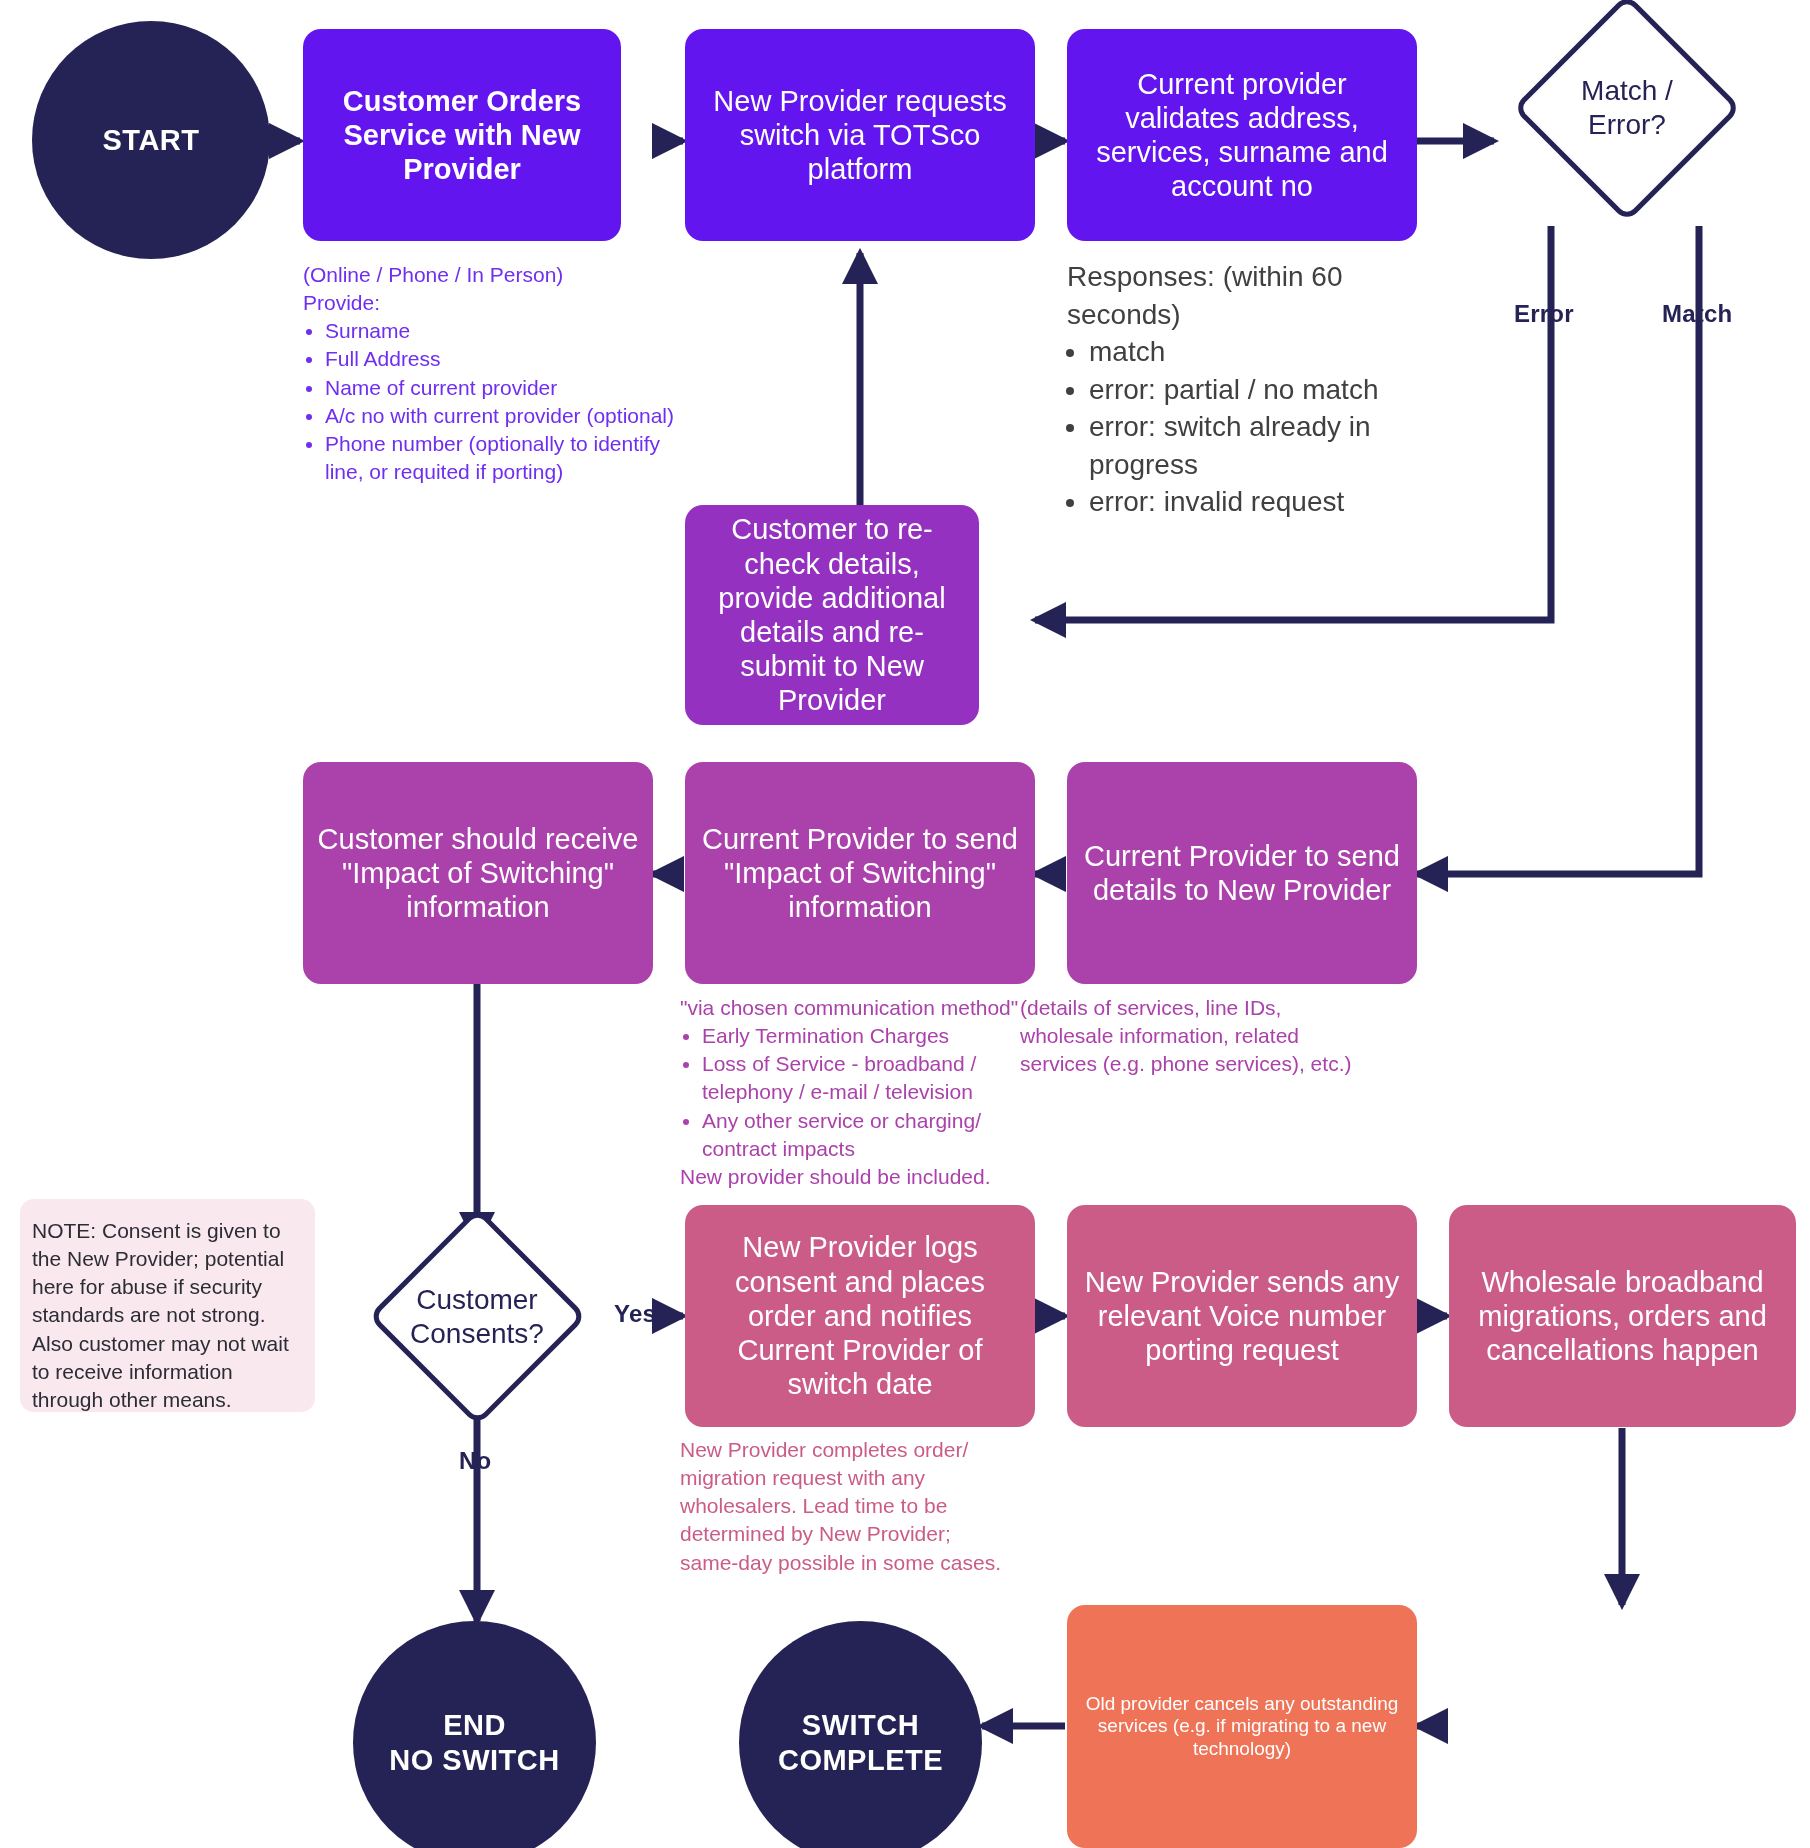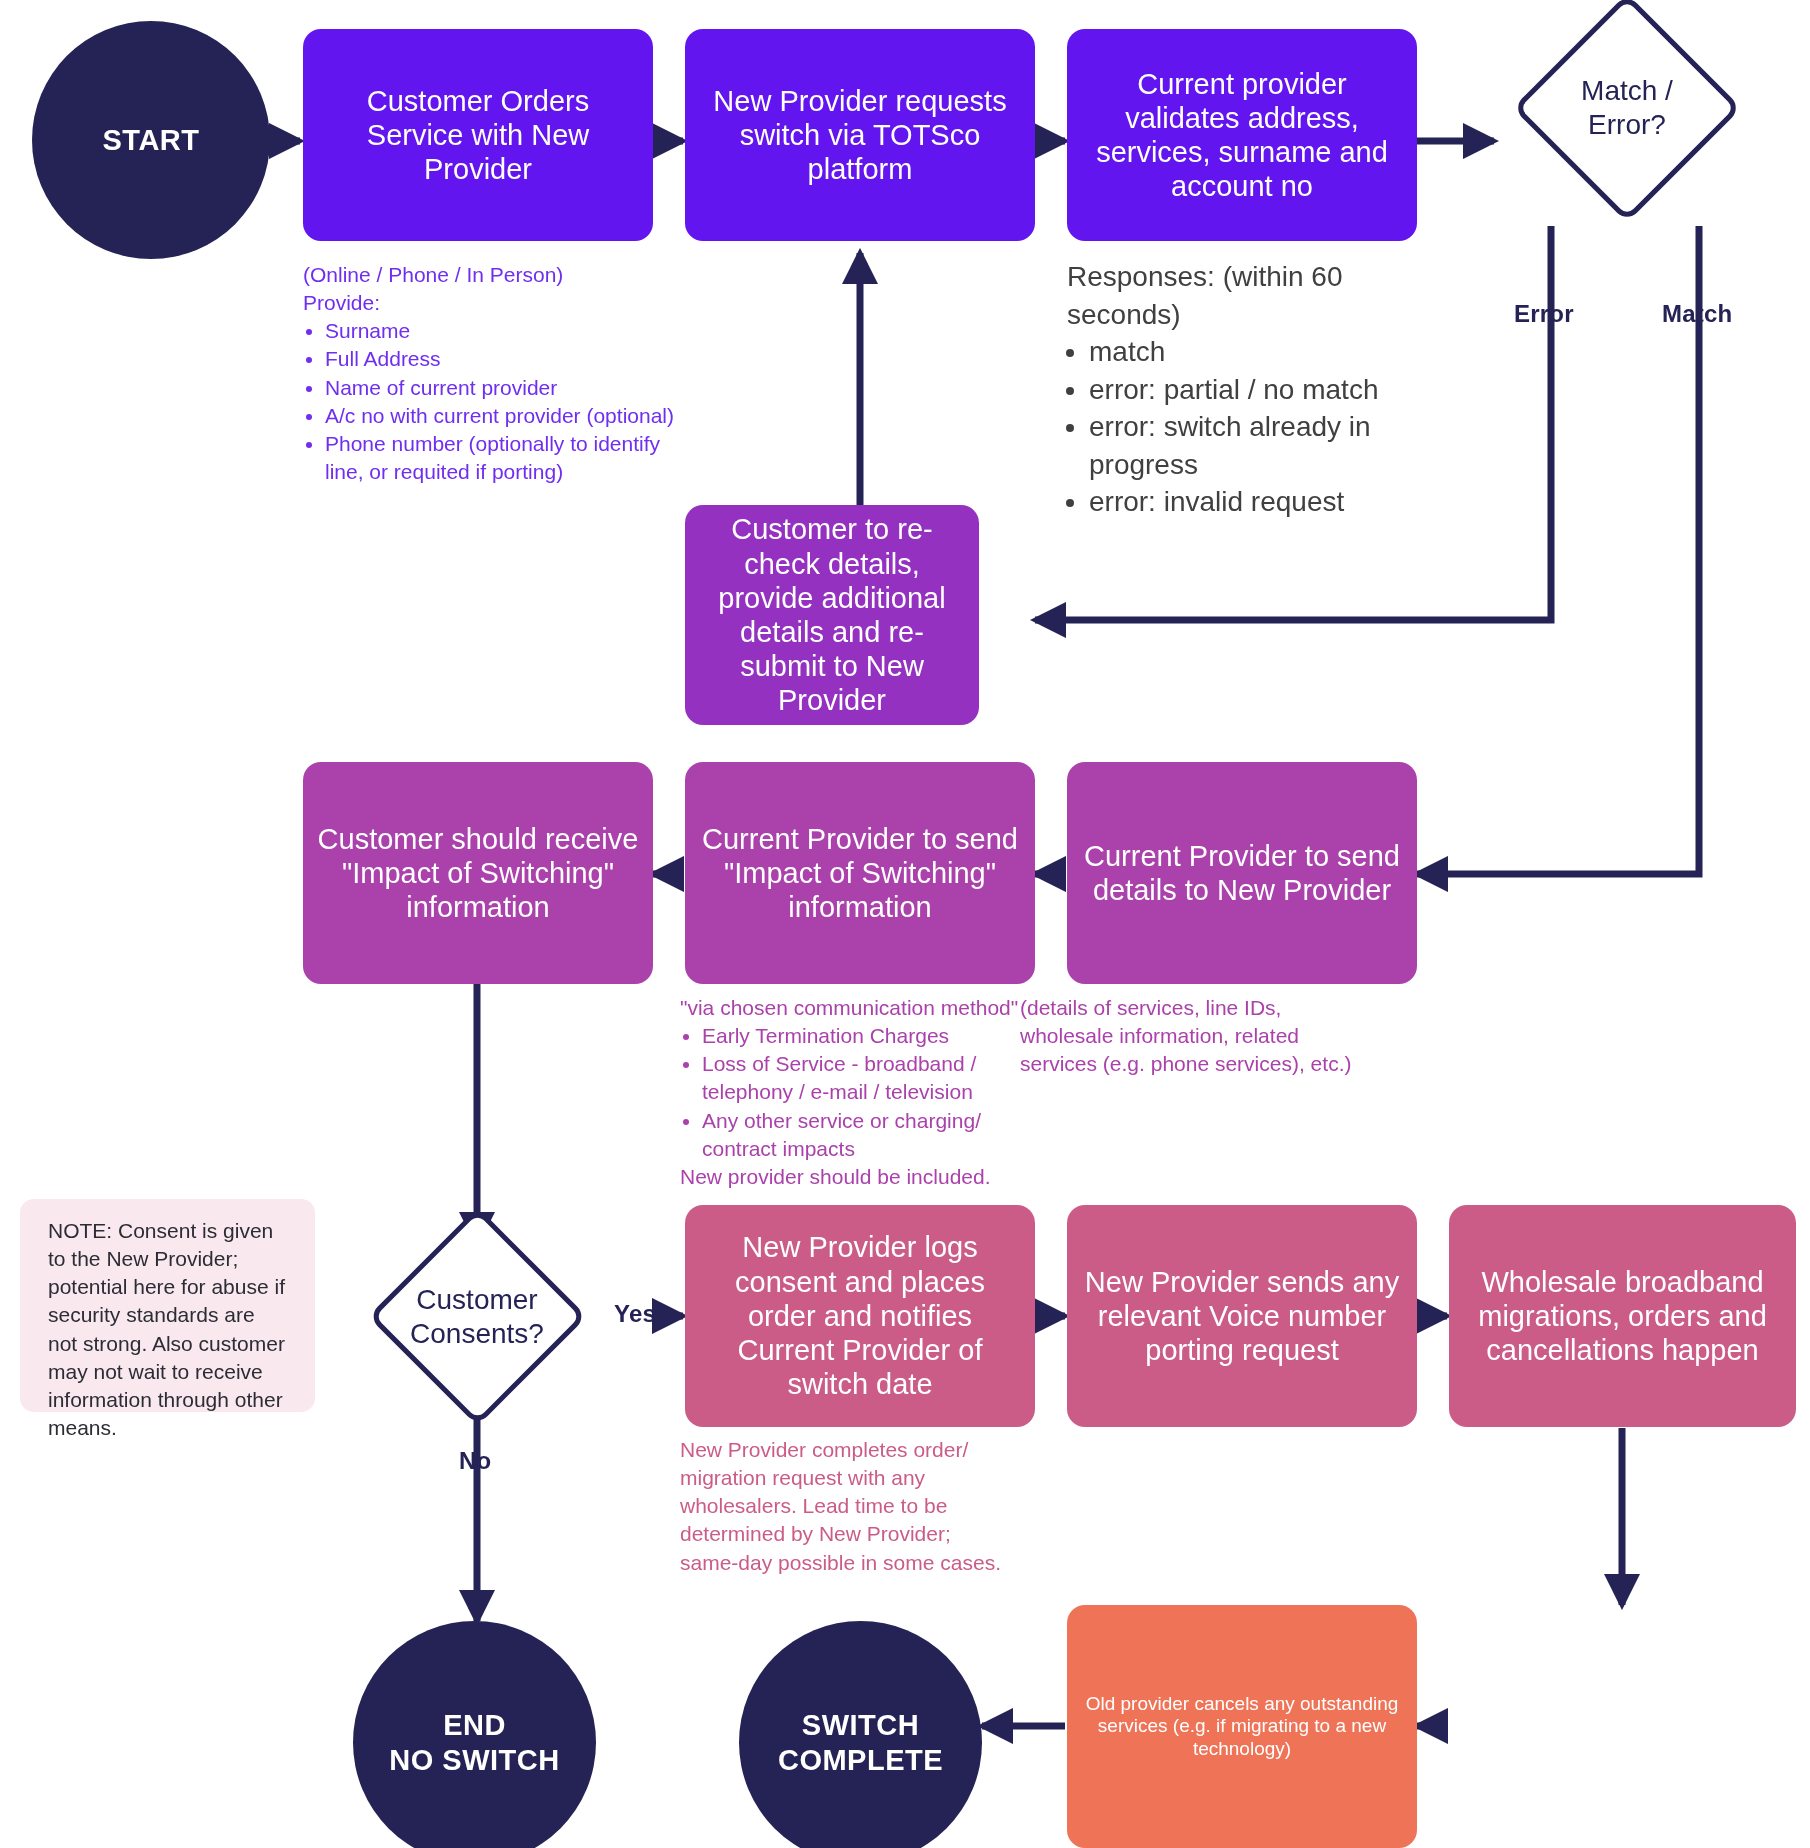--- a/index.html
+++ b/index.html
@@ -107,7 +107,7 @@
     <span>START</span>
   </div>
 
-  <div class="node" style="left:303px;top:29px;width:350px;height:212px;background:#6315f0;font-size:29px;">
+  <div class="node" style="left:303px;top:29px;width:318px;height:212px;background:#6315f0;font-size:29px;font-weight:bold;">
     <span>Customer Orders Service with New Provider</span>
   </div>
 

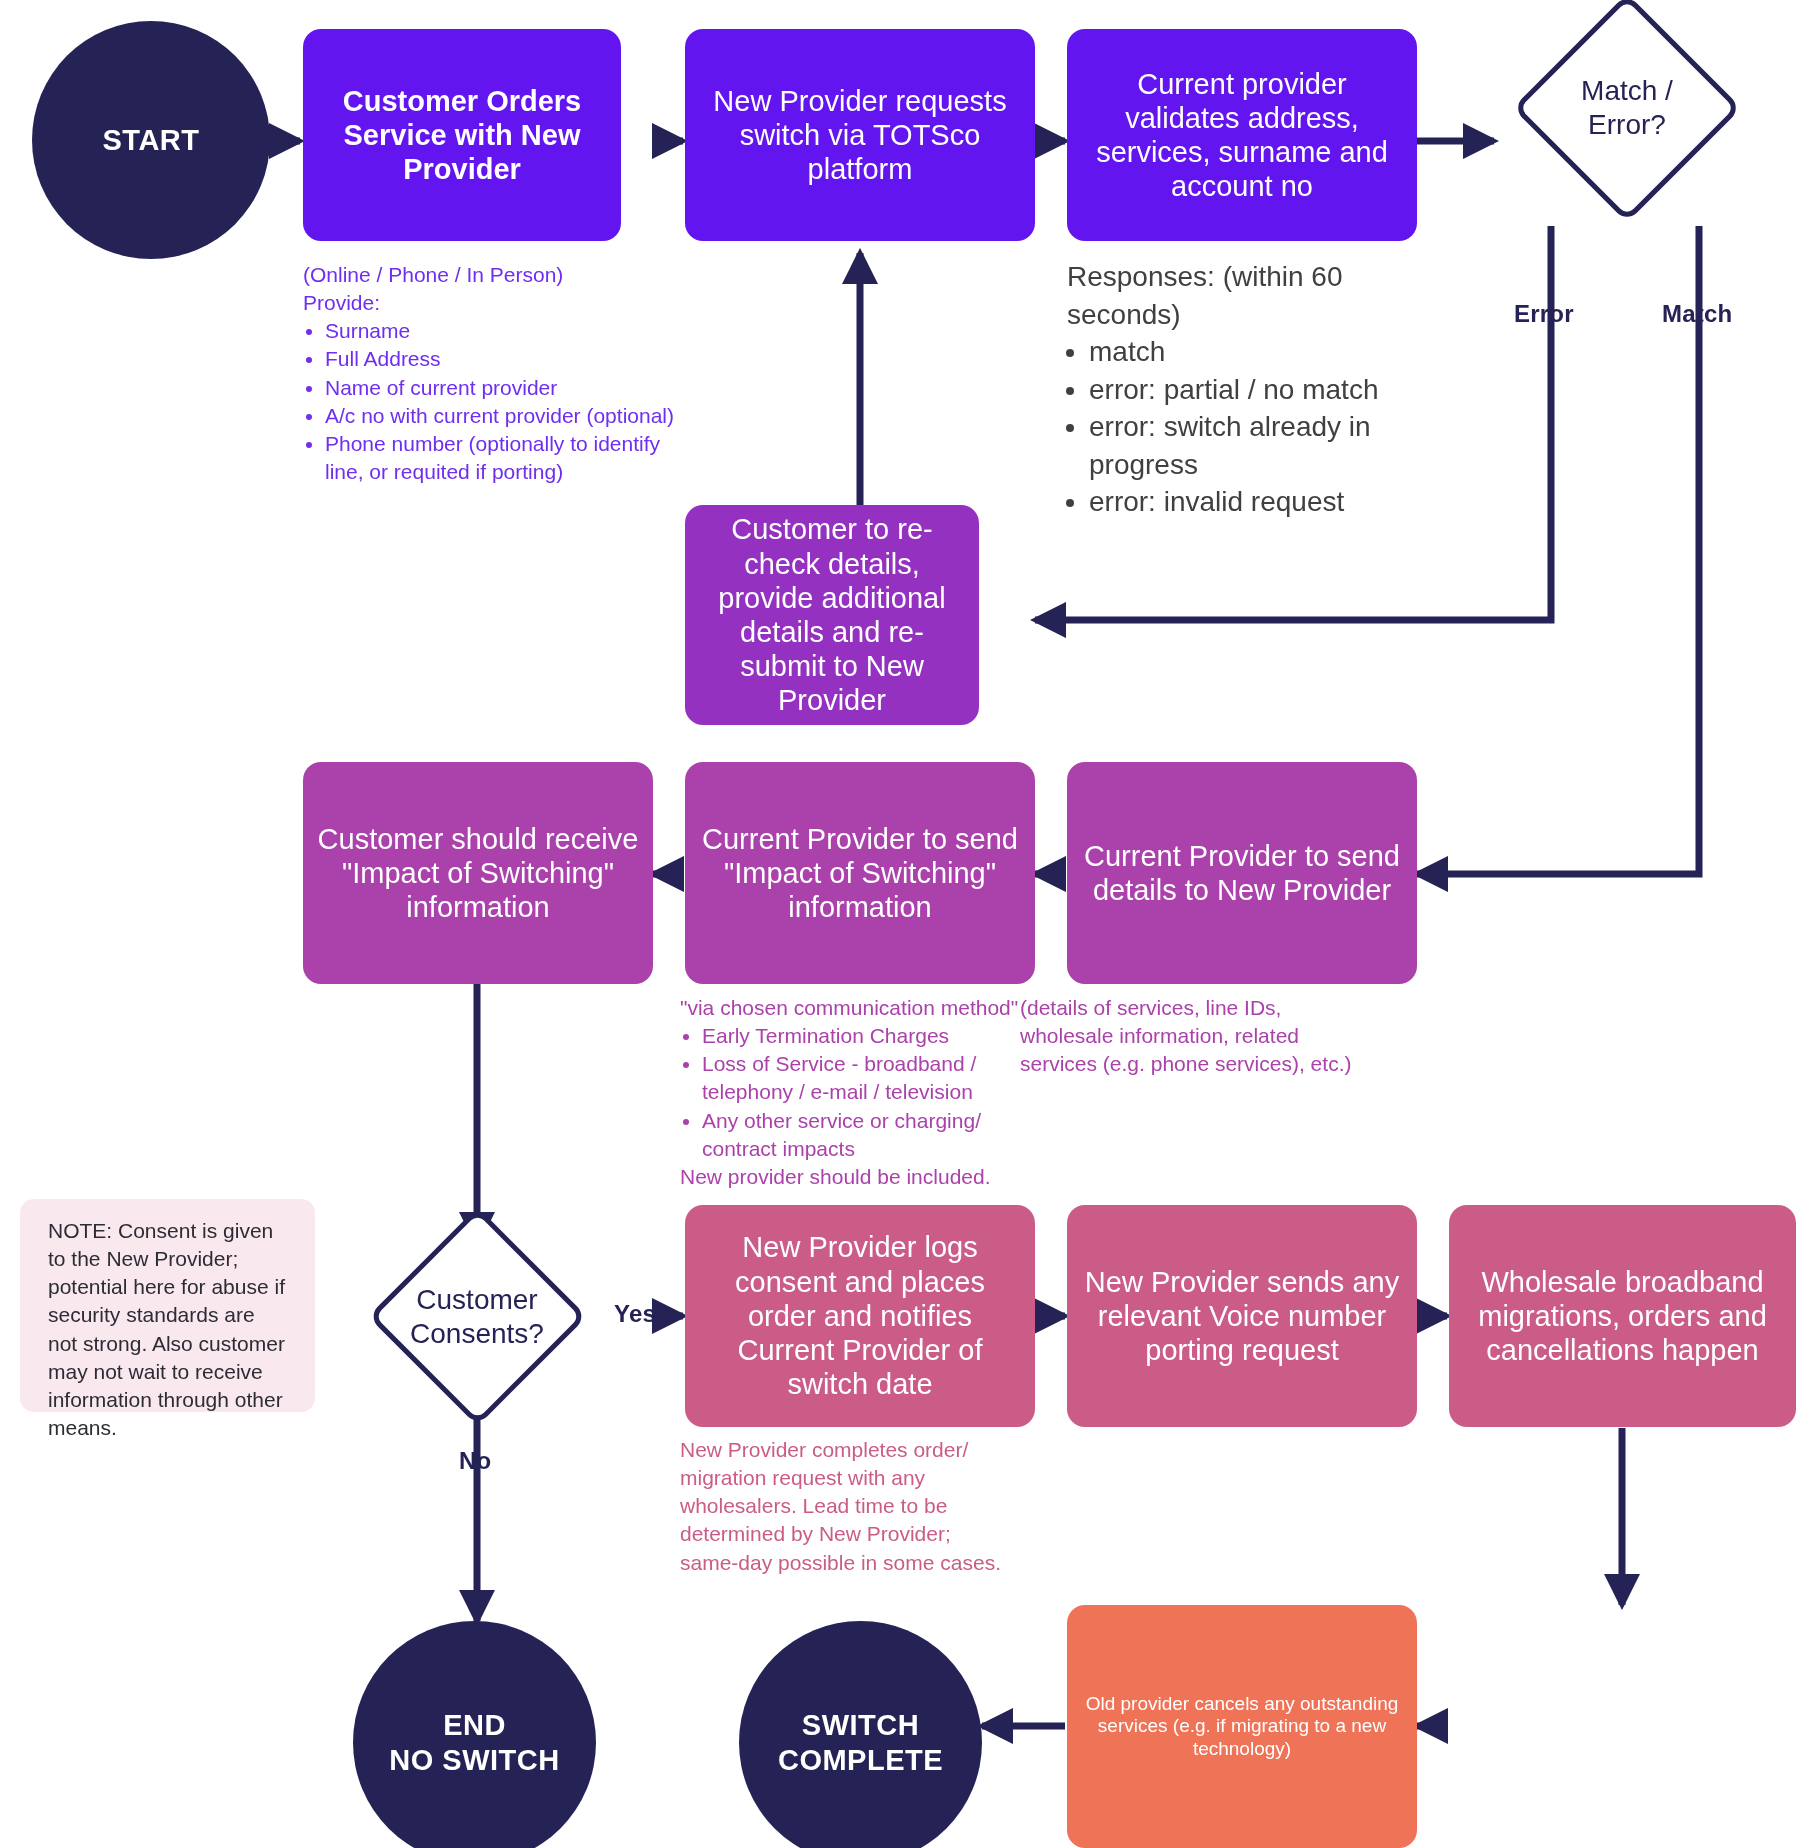--- a/index.html
+++ b/index.html
@@ -44,7 +44,7 @@
 
   .notebox{
     position:absolute;box-sizing:border-box;background:#f9e9ef;
-    border-radius:14px;color:#2c2c34;line-height:1.34;padding:18px 28px;
+    border-radius:14px;color:#2c2c34;line-height:1.34;padding:18px 12px;
   }
 
   .edge-label{

